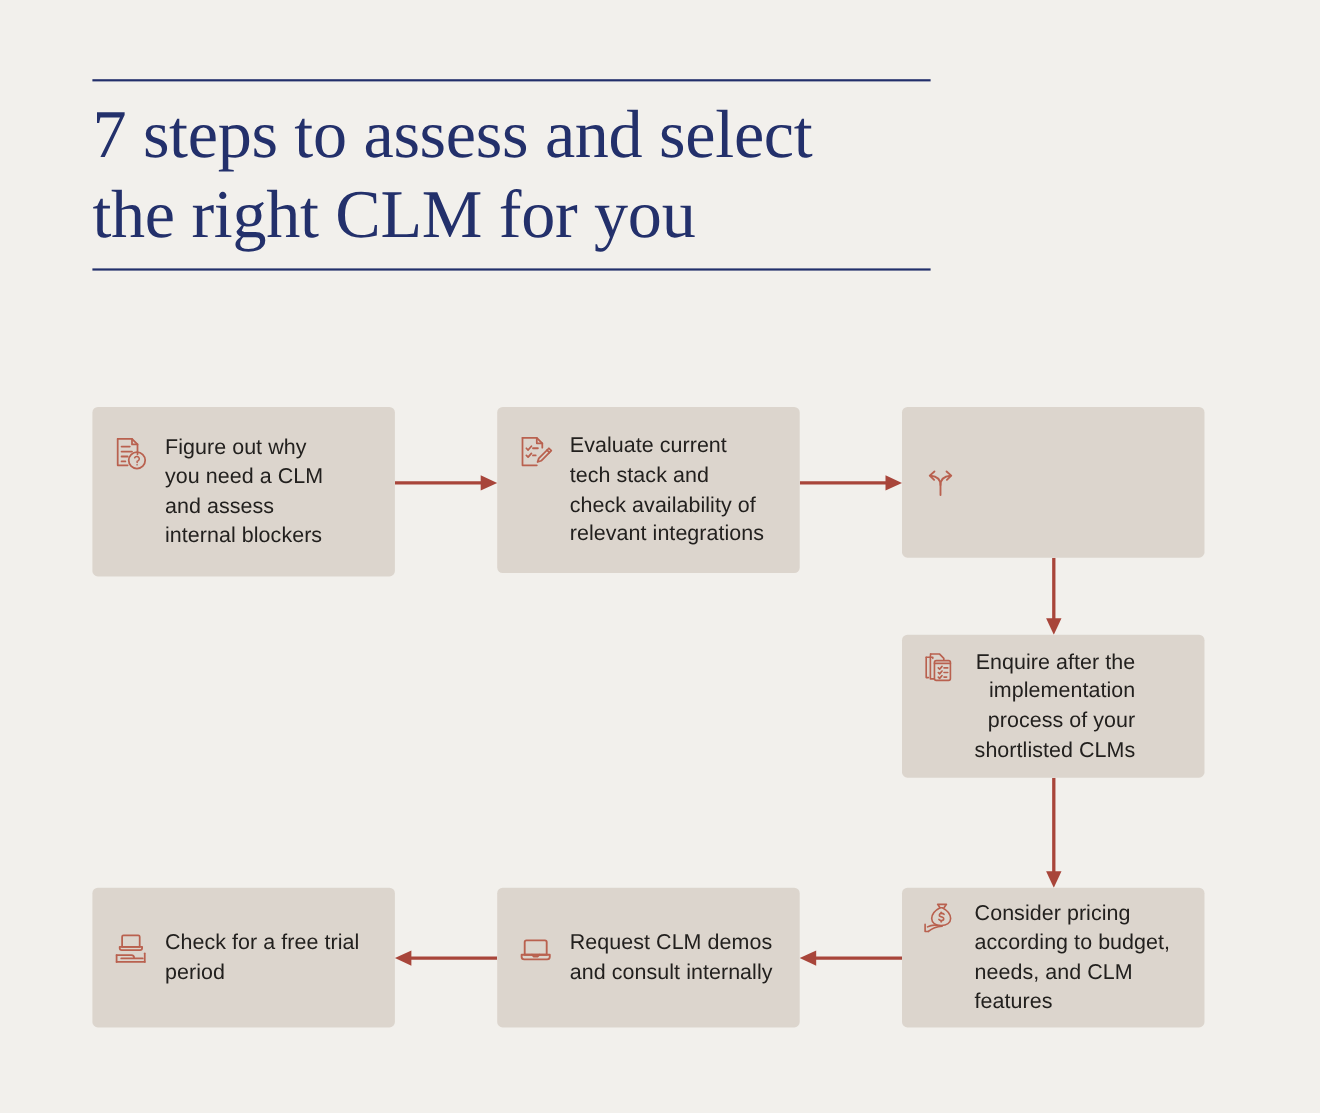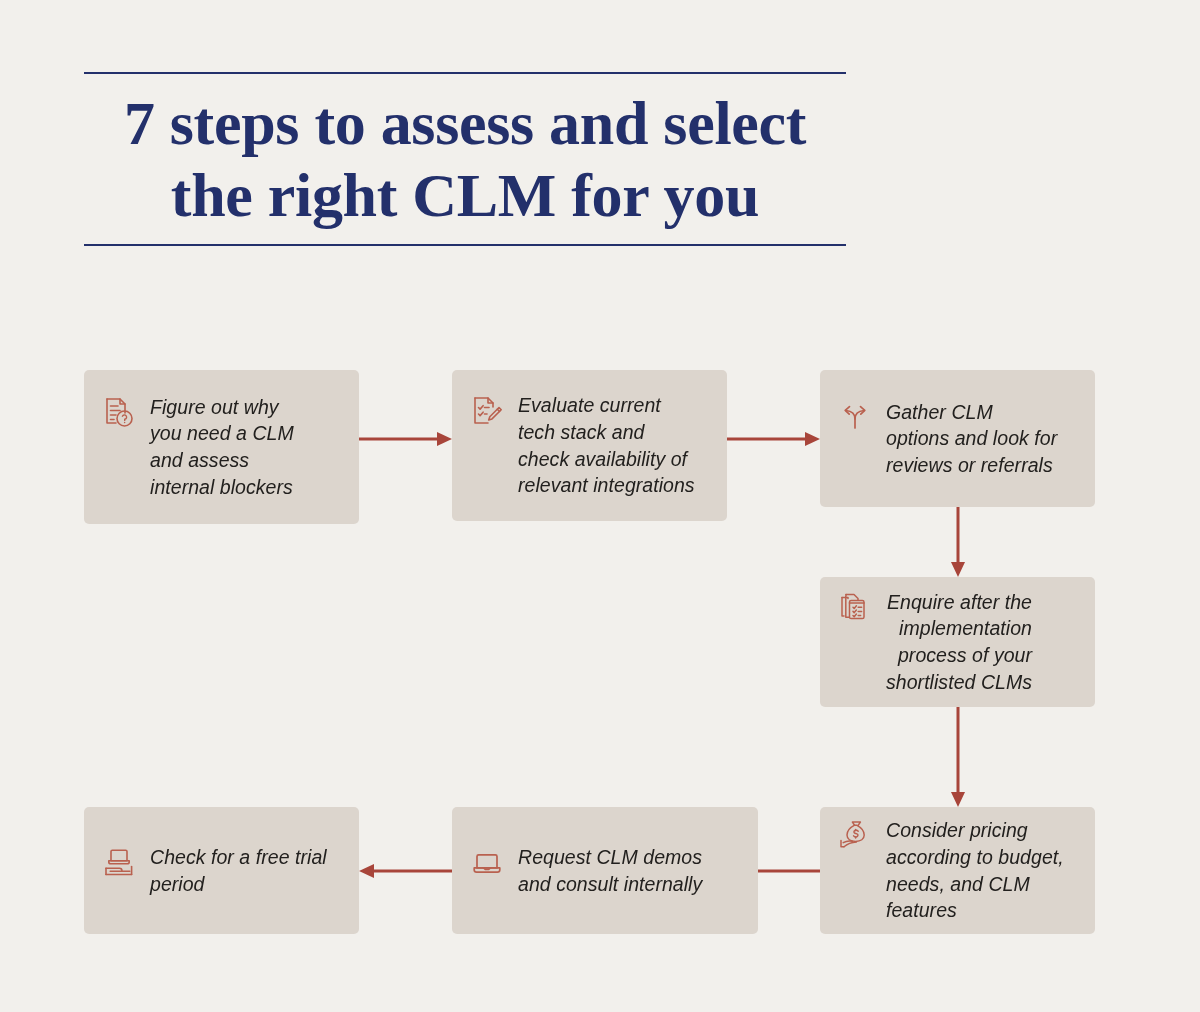--- a/index.html
+++ b/index.html
@@ -35,12 +35,11 @@
     color: #23306b;
     font-size: 62px;
     line-height: 1.16;
-    font-weight: 700;
+    font-weight: 400;
     letter-spacing: -0.3px;
     margin: 14px 0 12px 0;
     padding: 0;
     white-space: pre-line;
-    text-align: center;
   }
 
   

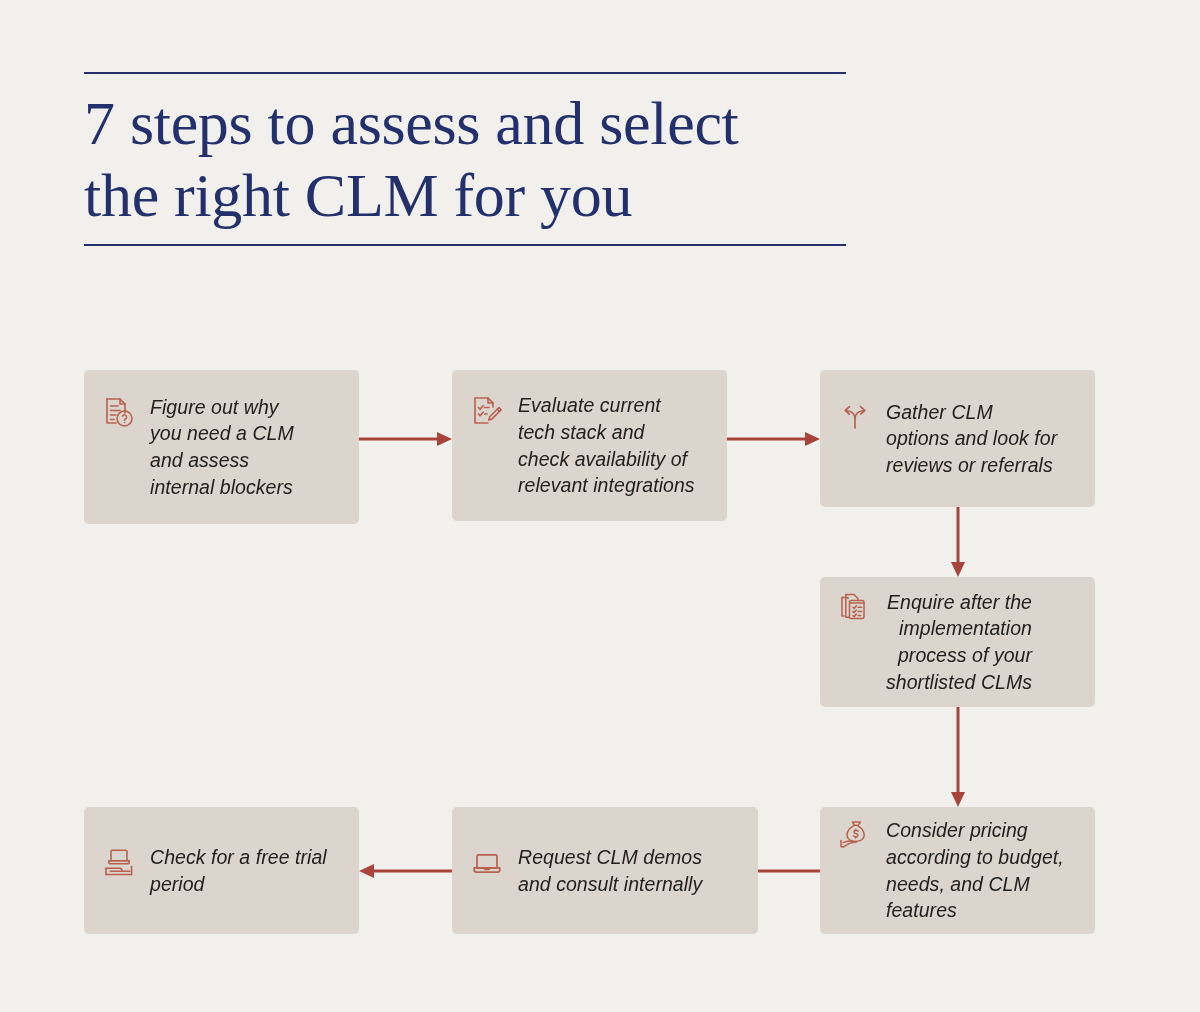--- a/index.html
+++ b/index.html
@@ -84,7 +84,6 @@
     color: #22201e;
     white-space: pre-line;
     letter-spacing: 0.05px;
-    font-style: italic;
   }
 
   

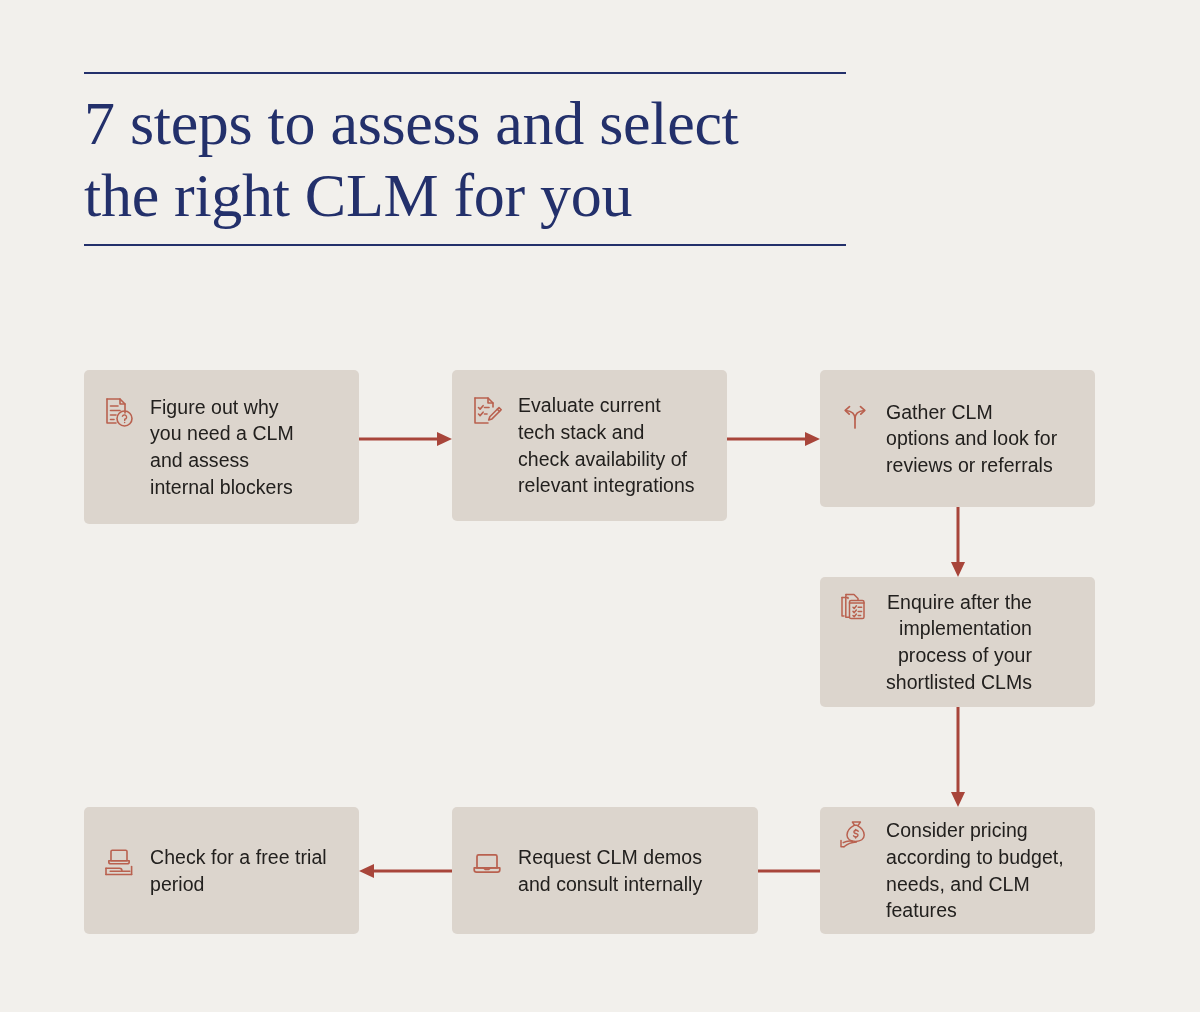--- a/index.html
+++ b/index.html
@@ -214,9 +214,6 @@
           <polyline points="22.5,5.6 26.8,9.4 22.8,13.2"></polyline>
         </svg>
       </span>
-      <span class="node-label">Gather CLM
-options and look for
-reviews or referrals</span>
     </div>
   </div>
 

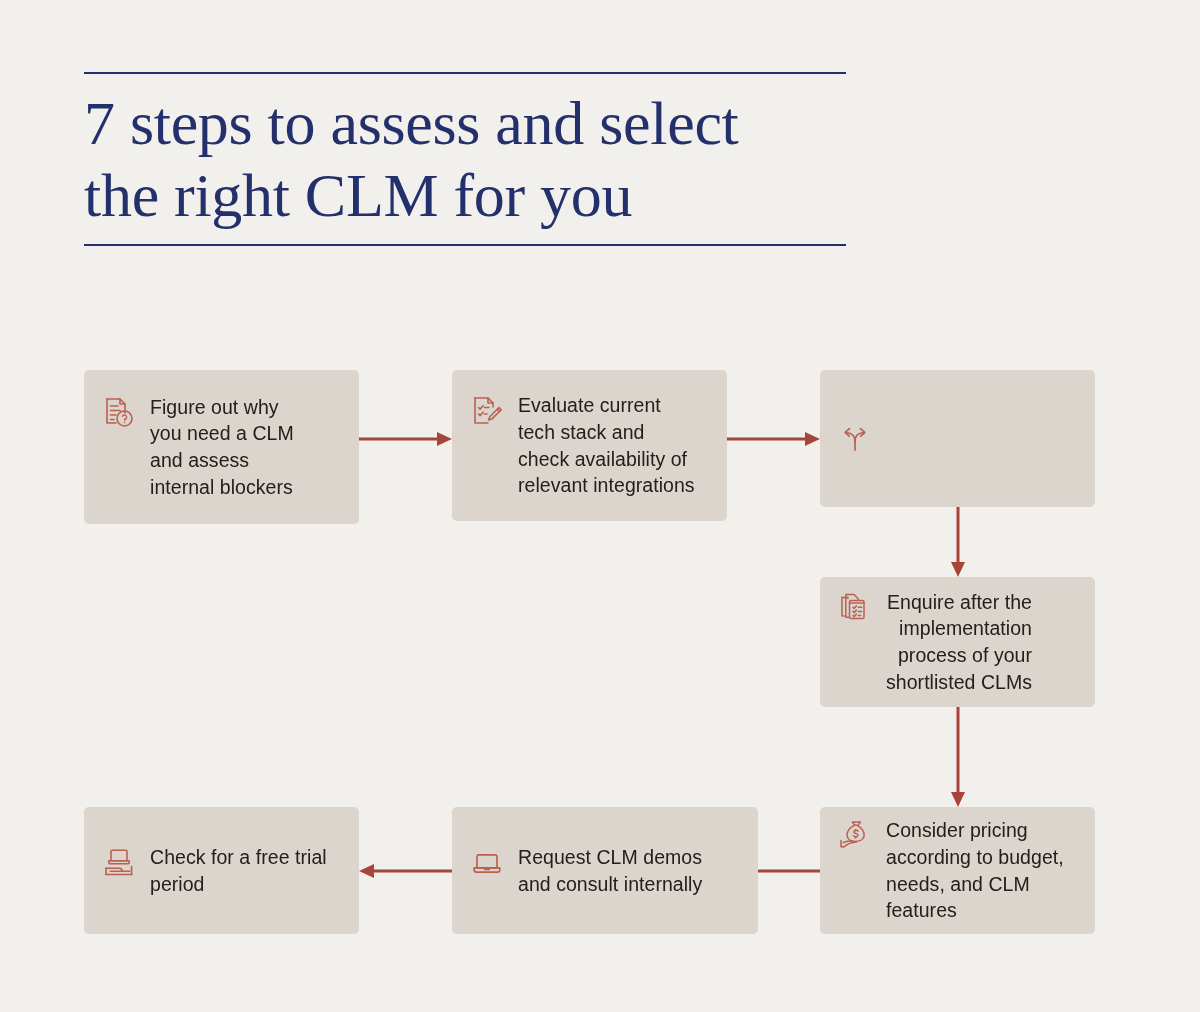--- a/index.html
+++ b/index.html
@@ -92,7 +92,7 @@
   #node-3 { left: 820px; top: 370px; width: 275px; height: 137px; }
   #node-4 { left: 820px; top: 577px; width: 275px; height: 130px; text-align: right; }
   #node-5 { left: 820px; top: 807px; width: 275px; height: 127px; }
-  #node-6 { left: 452px; top: 807px; width: 306px; height: 127px; }
+  #node-6 { left: 452px; top: 807px; width: 275px; height: 127px; }
   #node-7 { left: 84px;  top: 807px; width: 275px; height: 127px; }
 
   #node-3 .node-inner,

